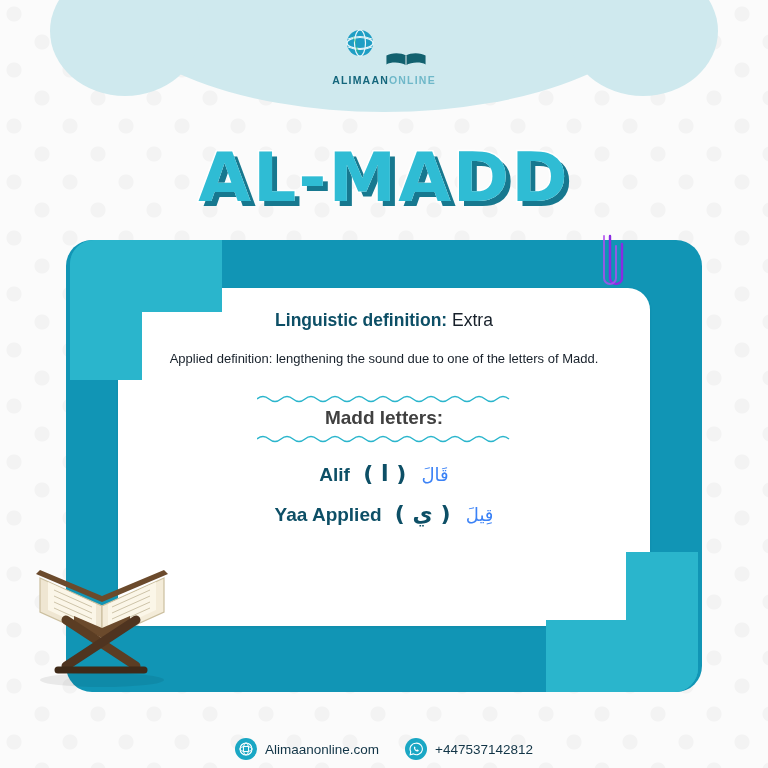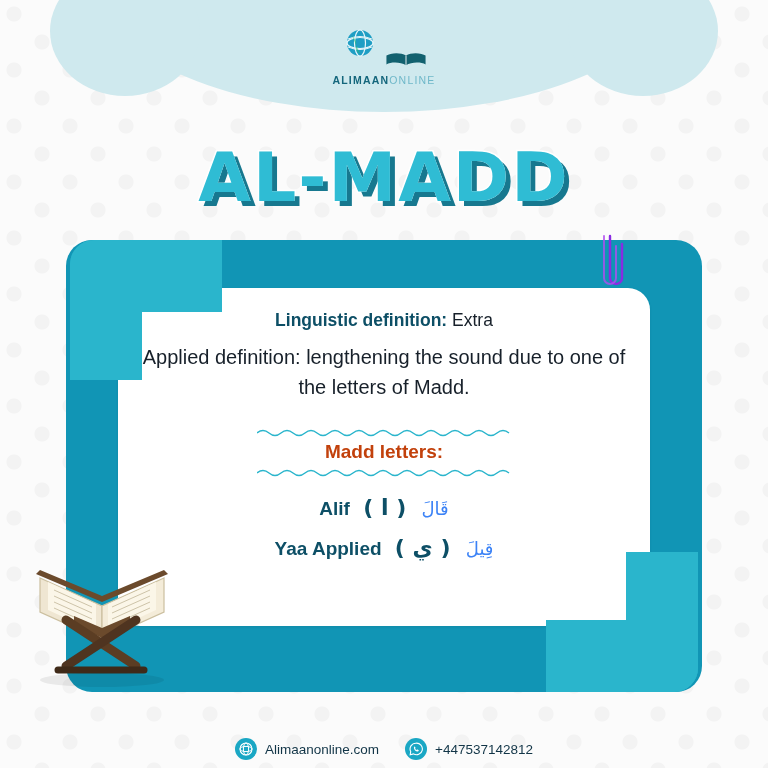--- a/index.html
+++ b/index.html
@@ -89,7 +89,7 @@
   }
   .logo-text .light {
     color: #6fb8c9;
-    font-weight: normal;
+    font-weight: bold;
   }
 
   

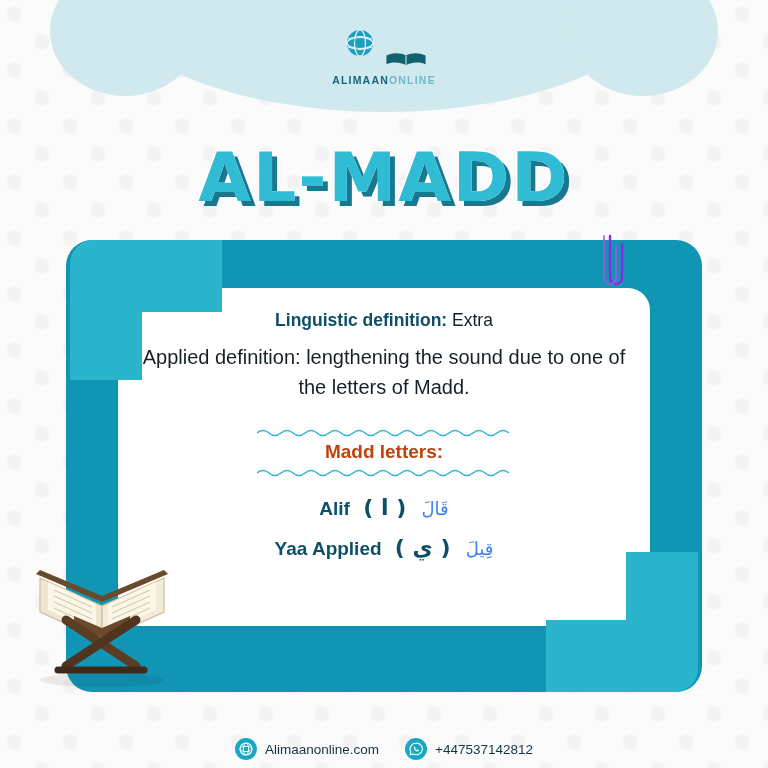--- a/index.html
+++ b/index.html
@@ -177,7 +177,7 @@
   .def-line {
     font-size: 17.5px;
     line-height: 1.45;
-    margin-bottom: 10px;
+    margin-bottom: 16px;
     color: #17202a;
   }
   .def-line .lbl {

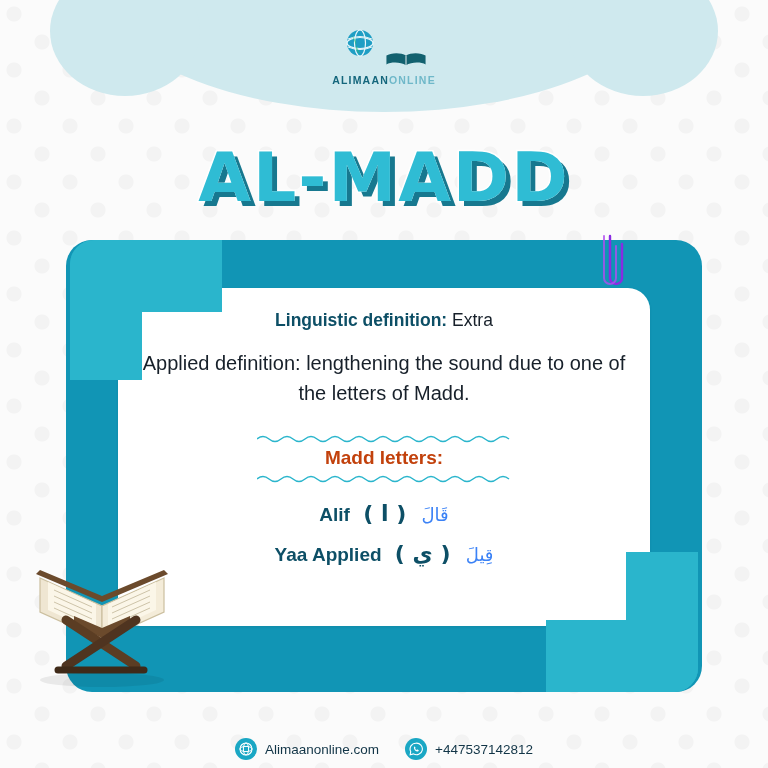--- a/index.html
+++ b/index.html
@@ -185,7 +185,7 @@
     color: #0d4f66;
   }
   .def-applied {
-    font-size: 20px;
+    font-size: 13px;
     line-height: 1.48;
     margin-top: 8px;
     color: #17202a;

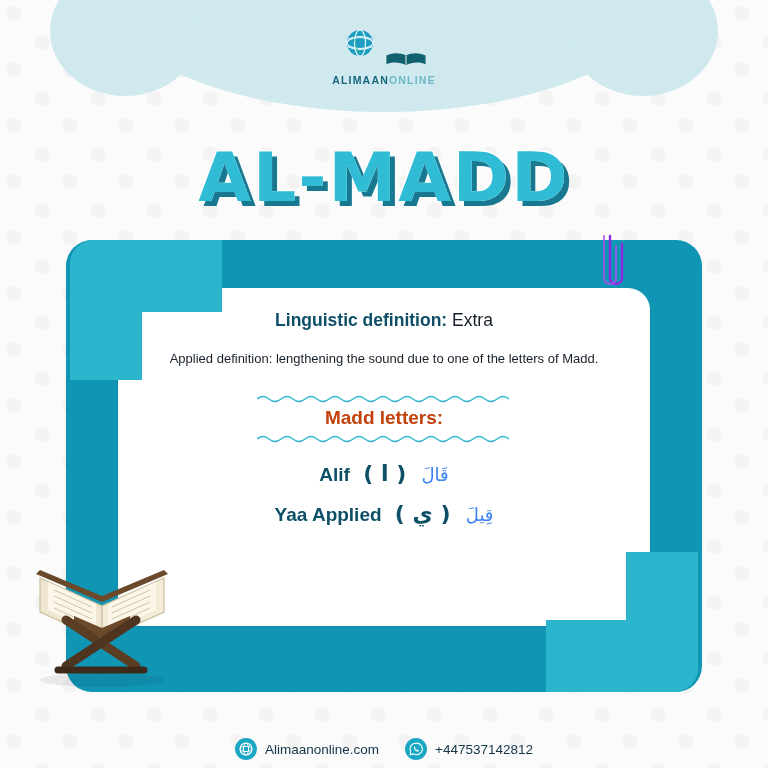--- a/index.html
+++ b/index.html
@@ -199,7 +199,7 @@
   .madd-head {
     font-size: 19px;
     font-weight: bold;
-    color: #c2410c;
+    color: #404040;
     padding: 4px 0 6px;
   }
   .wave {

